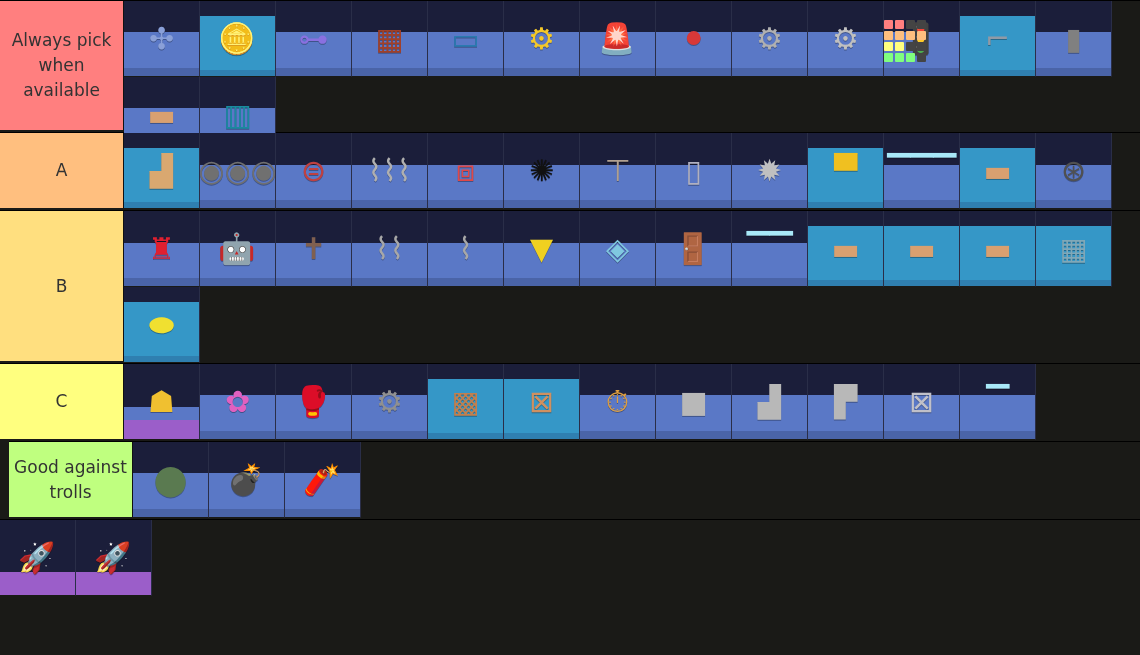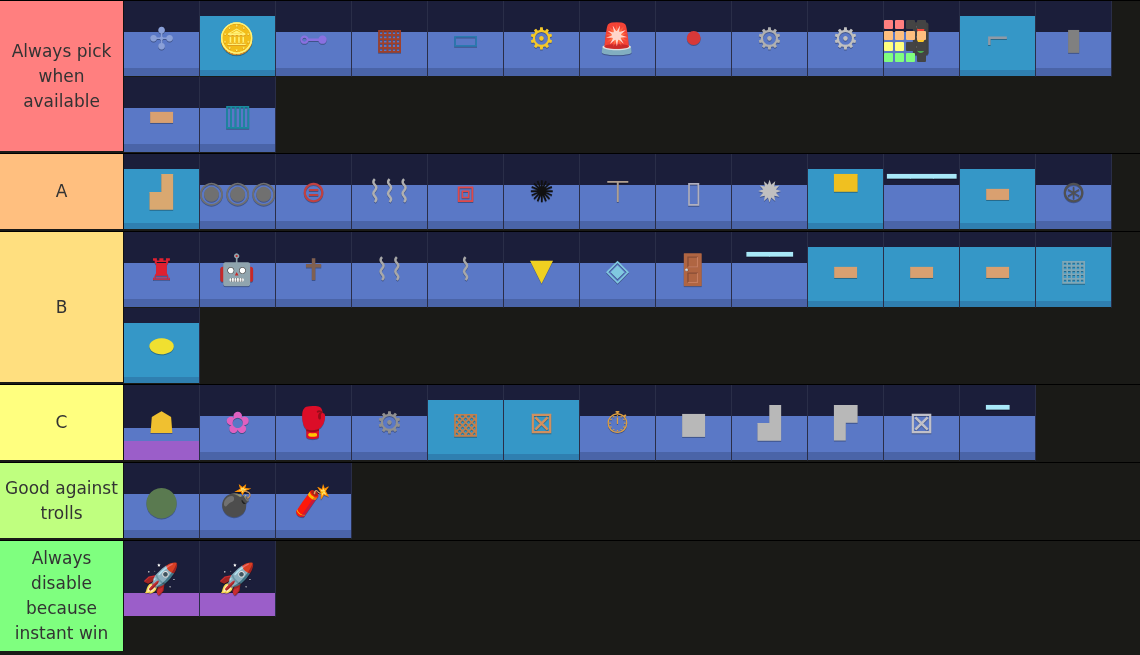--- a/index.html
+++ b/index.html
@@ -47,7 +47,7 @@
 <body>
 
 <div class="tierlist" id="tierlist">
-    <div class="row" style="height: 153px;">
+    <div class="row" style="height: 132px;">
       <div class="label" style="background: rgb(255, 127, 127);">Always pick when available</div>
       <div class="items">
         <div class="item">

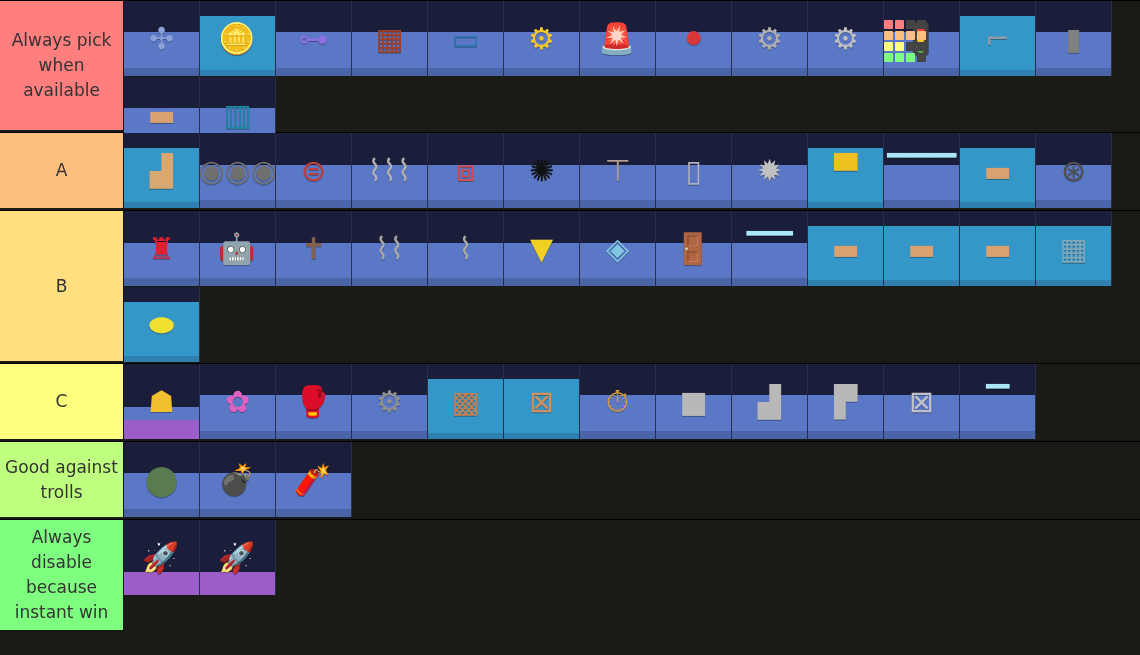--- a/index.html
+++ b/index.html
@@ -229,7 +229,7 @@
         </div>
       </div>
     </div>
-    <div class="row" style="height: 78px;">
+    <div class="row" style="height: 78px; margin-left: 9px;">
       <div class="label" style="background: rgb(191, 255, 127);">Good against trolls</div>
       <div class="items">
         <div class="item">

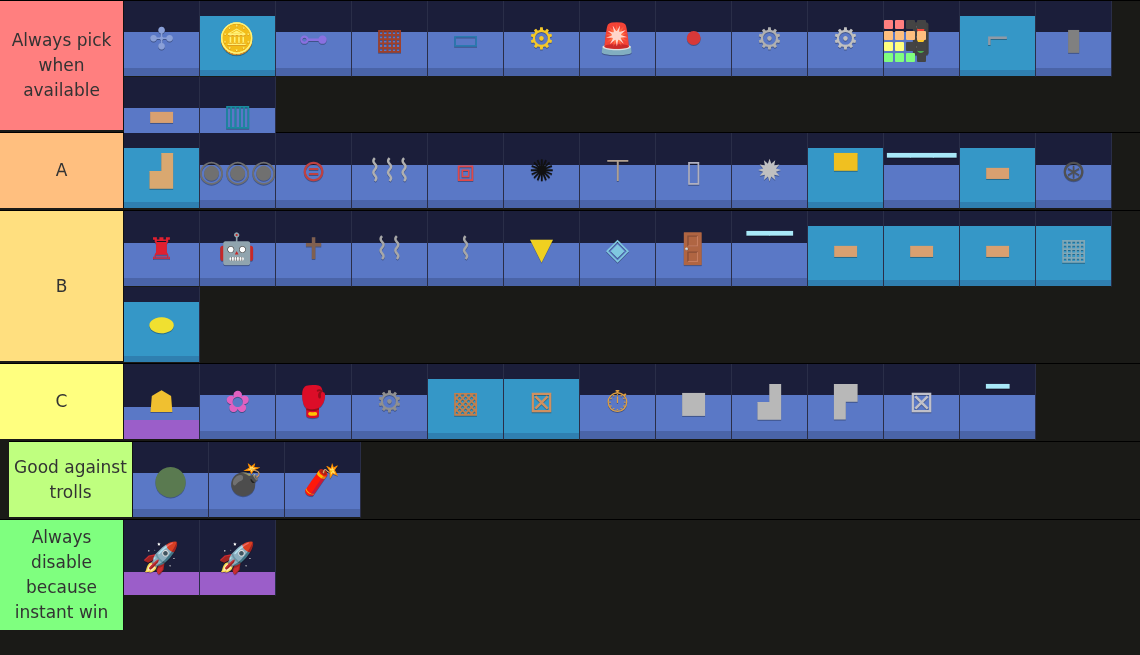--- a/index.html
+++ b/index.html
@@ -244,7 +244,6 @@
       </div>
     </div>
     <div class="row" style="height: 113px;">
-      <div class="label" style="background: rgb(127, 255, 127);">Always disable because instant win</div>
       <div class="items">
         <div class="item purpleb">
           <span class="glyph" style="color: rgb(208, 168, 128);">🚀</span>

